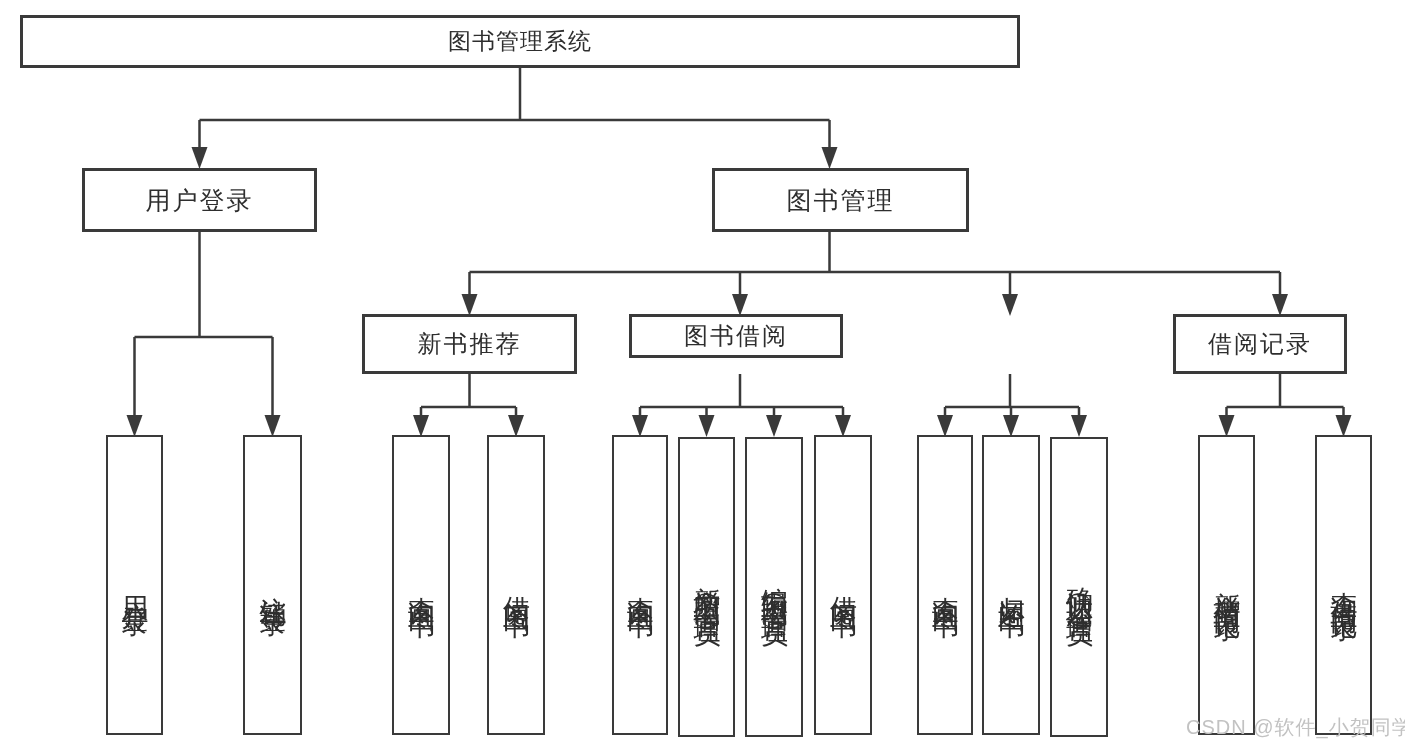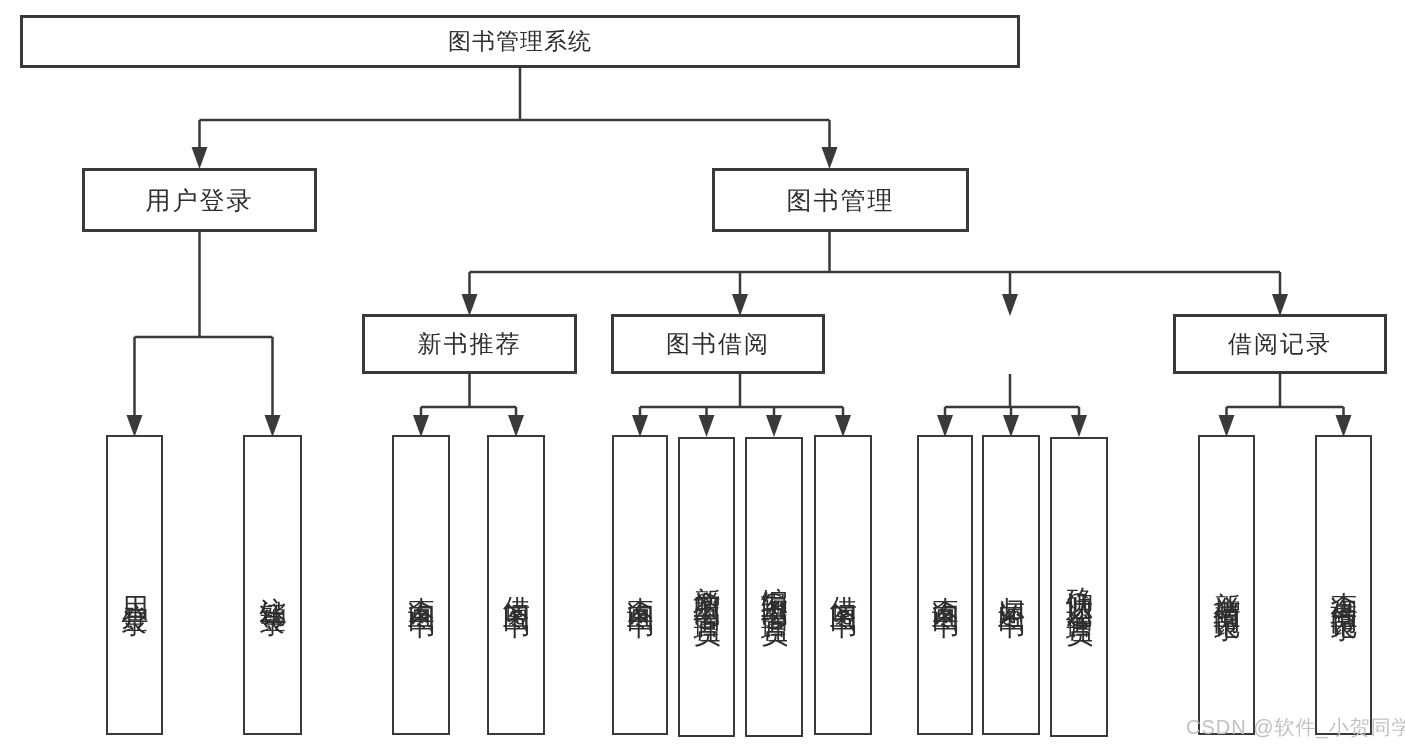--- a/index.html
+++ b/index.html
@@ -107,7 +107,7 @@
   <div class="box h3" style="left:362px; top:314px; width:215px; height:60px;">
     <span>新书推荐</span>
   </div>
-  <div class="box h3" style="left:611px; top:314px; width:214px; height:60px;">
+  <div class="box h3" style="left:629px; top:314px; width:214px; height:44px;">
     <span>图书借阅</span>
   </div>
   <div class="box h3" style="left:1173px; top:314px; width:214px; height:60px;">

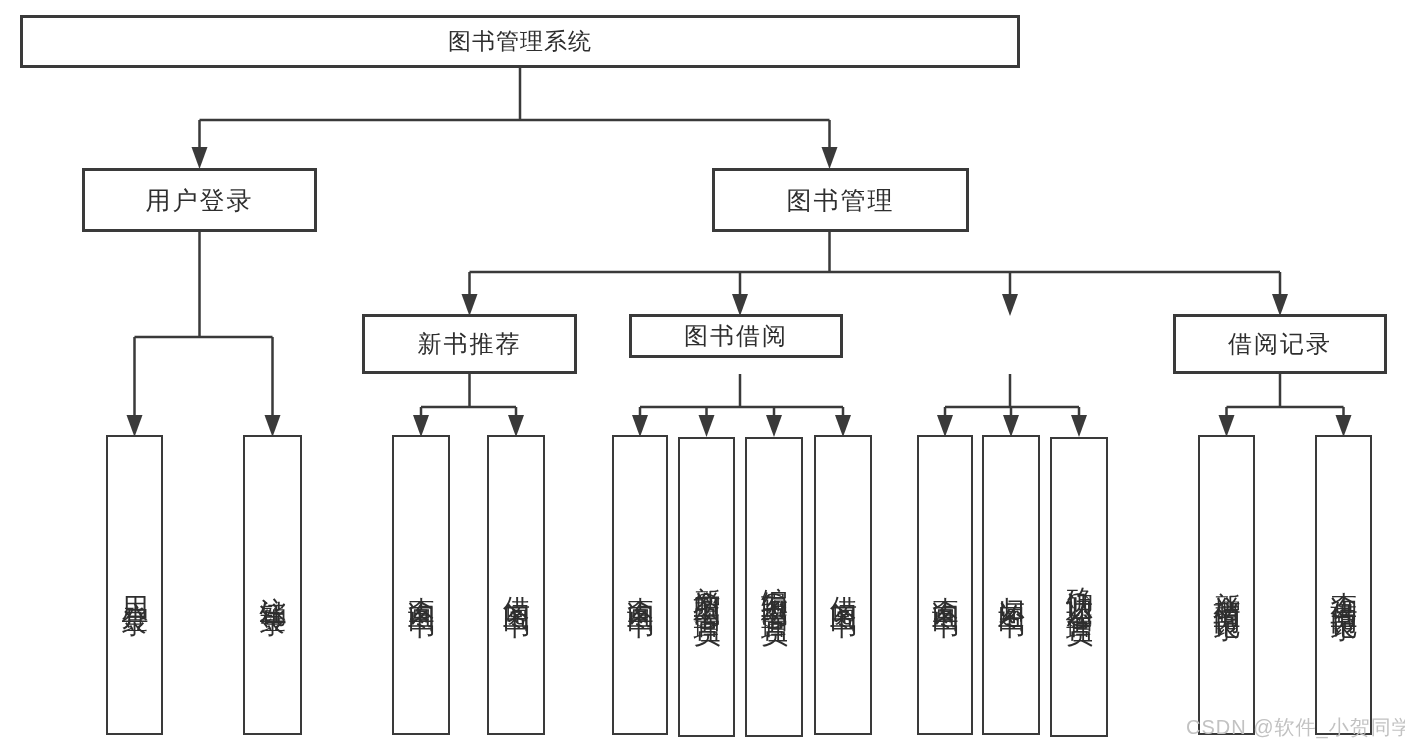--- a/index.html
+++ b/index.html
@@ -110,7 +110,7 @@
   <div class="box h3" style="left:629px; top:314px; width:214px; height:44px;">
     <span>图书借阅</span>
   </div>
-  <div class="box h3" style="left:1173px; top:314px; width:214px; height:60px;">
+  <div class="box h3" style="left:1173px; top:314px; width:174px; height:60px;">
     <span>借阅记录</span>
   </div>
 

